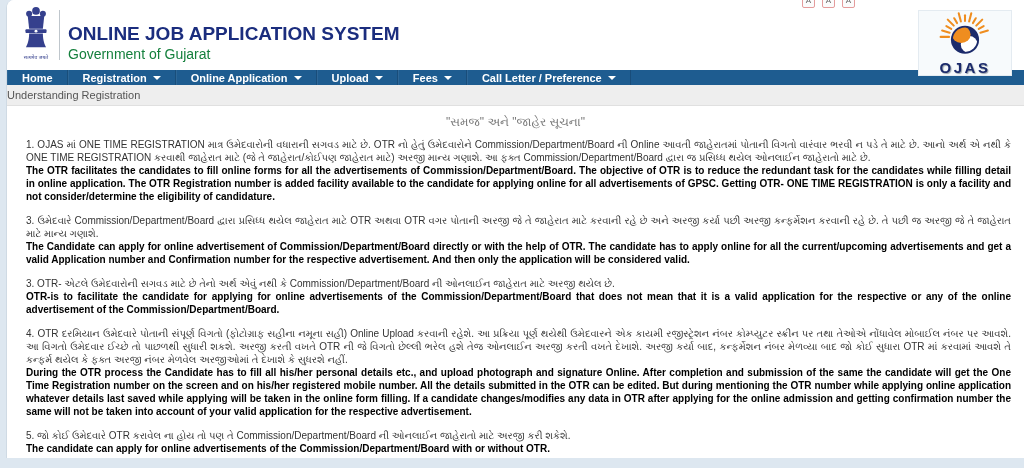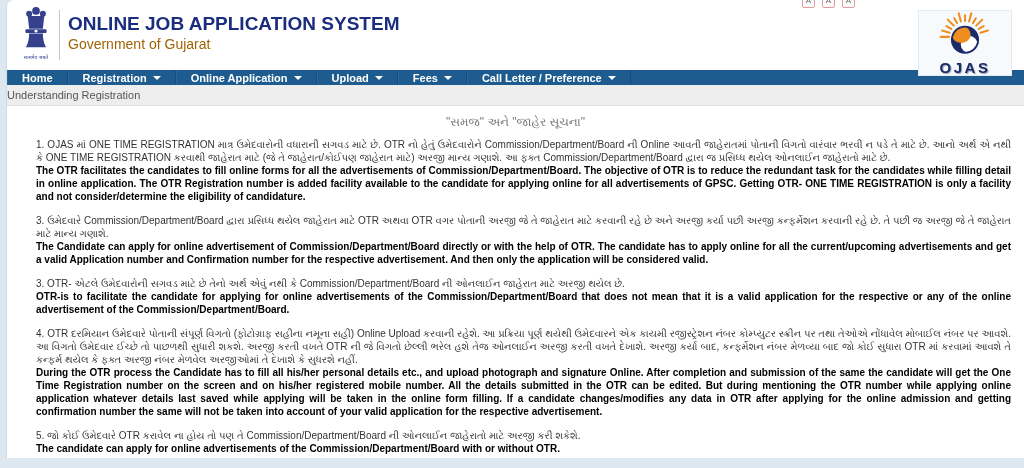--- a/index.html
+++ b/index.html
@@ -25,7 +25,7 @@
   .emblem-wrap { position: absolute; left: 13px; top: 5px; width: 32px; text-align: center; }
   .emblem-caption { font-size: 5px; color: #35408d; margin-top: 1px; white-space: nowrap; }
   .header-divider { position: absolute; left: 52px; top: 10px; width: 1px; height: 50px; background: #bfc6cc; }
-  .title-block { position: absolute; left: 61px; top: 13px; }
+  .title-block { position: absolute; left: 61px; top: 23px; }
   .app-title { font-size: 19px; font-weight: bold; color: #1b2d7e; line-height: 22px; }
   .app-subtitle { font-size: 14px; color: #a16207; margin-top: 1px; }
   .logo-box {

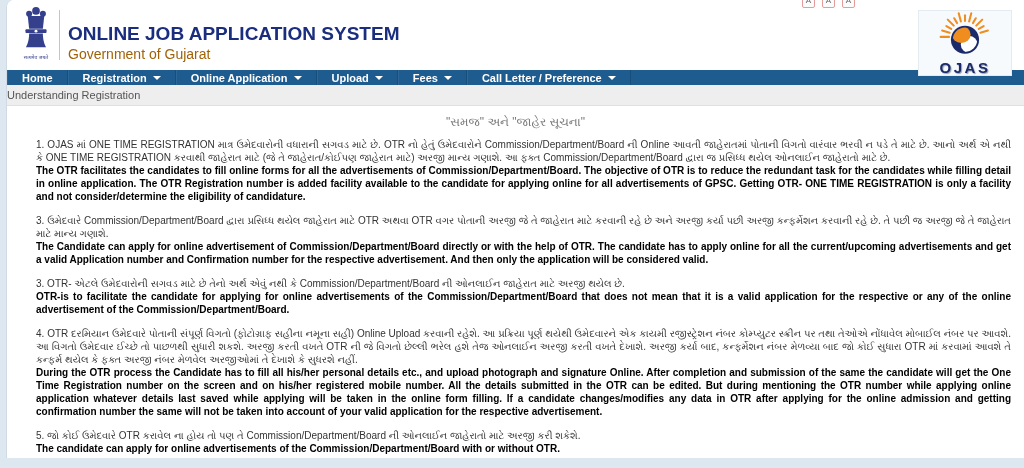--- a/index.html
+++ b/index.html
@@ -27,7 +27,7 @@
   .header-divider { position: absolute; left: 52px; top: 10px; width: 1px; height: 50px; background: #bfc6cc; }
   .title-block { position: absolute; left: 61px; top: 23px; }
   .app-title { font-size: 19px; font-weight: bold; color: #1b2d7e; line-height: 22px; }
-  .app-subtitle { font-size: 14px; color: #a16207; margin-top: 1px; }
+  .app-subtitle { font-size: 14px; color: #15803d; margin-top: 1px; }
   .logo-box {
     position: absolute; right: 12px; top: 10px; width: 94px; height: 66px;
     background: #f7fafc; border: 1px solid #e4ebf1;

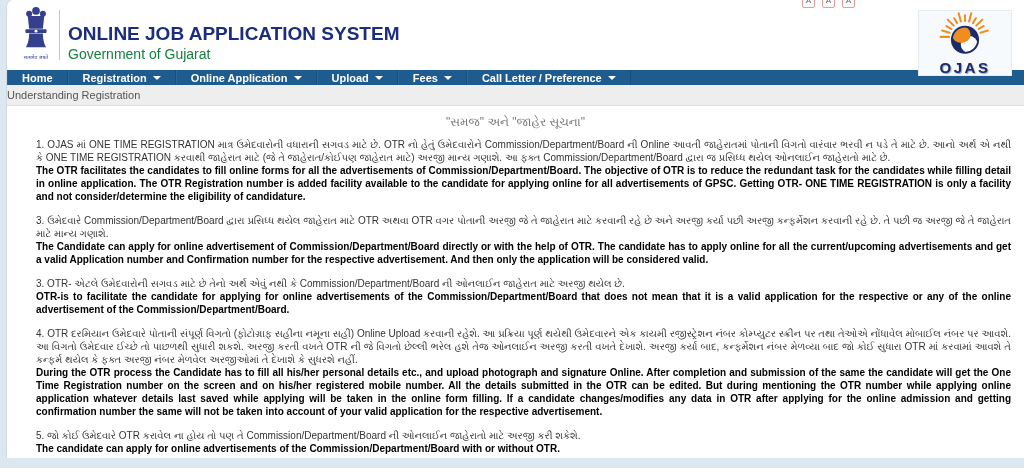--- a/index.html
+++ b/index.html
@@ -60,7 +60,7 @@
   
   .content { padding: 7px 13px 0 13px; }
   .page-heading { text-align: center; color: #777; font-size: 12px; margin: 2px 0 9px 0; }
-  .para { margin: 0 0 11px 16px; text-align: justify; font-size: 10px; line-height: 13px; }
+  .para { margin: 0 0 11px 6px; text-align: justify; font-size: 10px; line-height: 13px; }
   .guj { display: block; color: #333; }
   .eng { display: block; font-weight: bold; color: #000; }
 </style>

